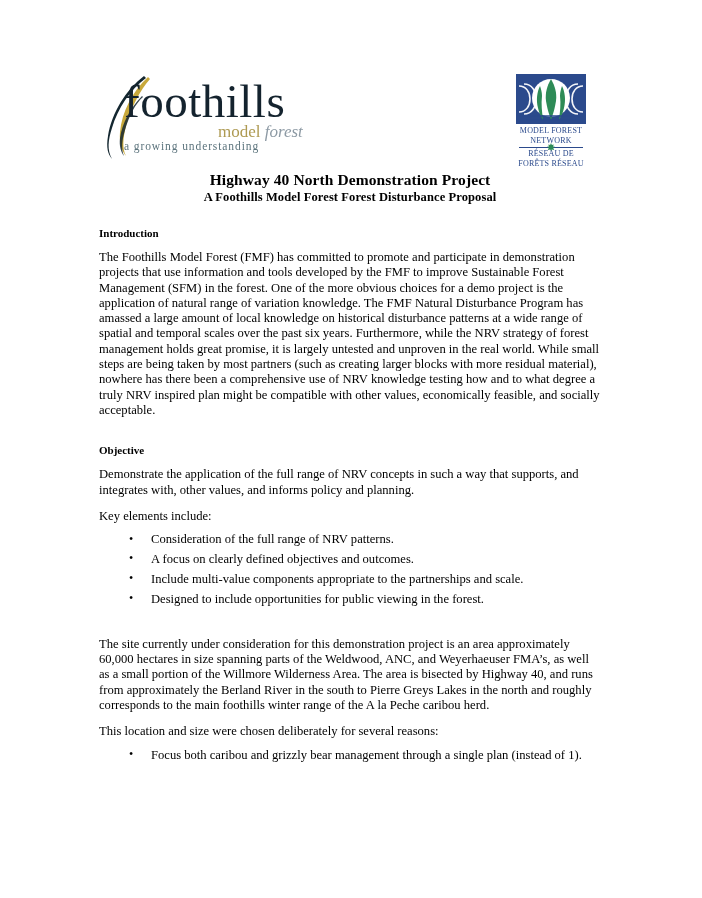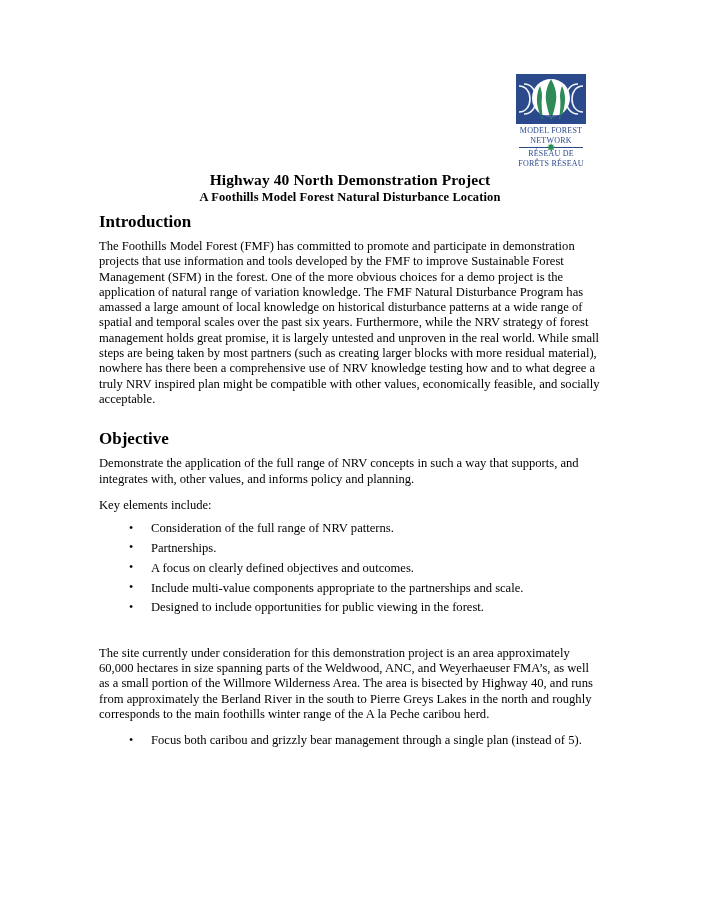--- a/index.html
+++ b/index.html
@@ -207,6 +207,23 @@
 
   <div class="header">
 
+    <div class="foothills-logo">
+
+      <svg class="foothills-swoosh" viewBox="0 0 56 86">
+        <path d="M48 2 C30 16, 16 38, 12 62 C10 74, 12 80, 16 85 C11 76, 12 66, 16 54 C22 34, 34 16, 50 4 Z" fill="#142730"></path>
+        <path d="M52 3 C36 18, 26 38, 24 58 C23 70, 26 77, 30 82 C26 74, 27 64, 30 52 C35 34, 44 16, 54 5 Z" fill="#c8a93c"></path>
+        <path d="M46 22 C34 34, 26 50, 24 64 C23 72, 25 78, 28 82 C25 75, 26 66, 29 56 C33 42, 39 30, 47 23 Z" fill="#142730" opacity="0.85"></path>
+      </svg>
+
+      <div class="foothills-word">foothills</div>
+
+      <div class="foothills-sub">
+        <span class="fs-model">model</span>
+        <span class="fs-forest">forest</span>
+      </div>
+
+      <div class="foothills-tag">a growing understanding</div>
+    </div>
 
     <div class="network-logo">
       <svg class="nl-emblem" viewBox="0 0 70 50">

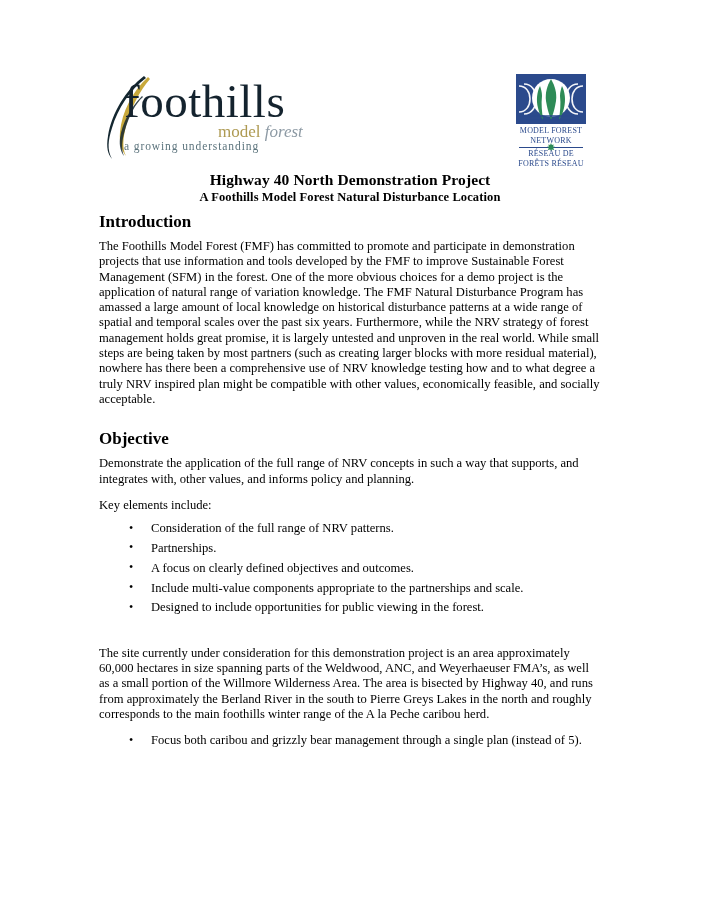--- a/index.html
+++ b/index.html
@@ -135,7 +135,7 @@
 
   .title-block {
     text-align: center;
-    margin-bottom: 1px;
+    margin-bottom: 12px;
   }
   .title-main {
     font-size: 15.5px;

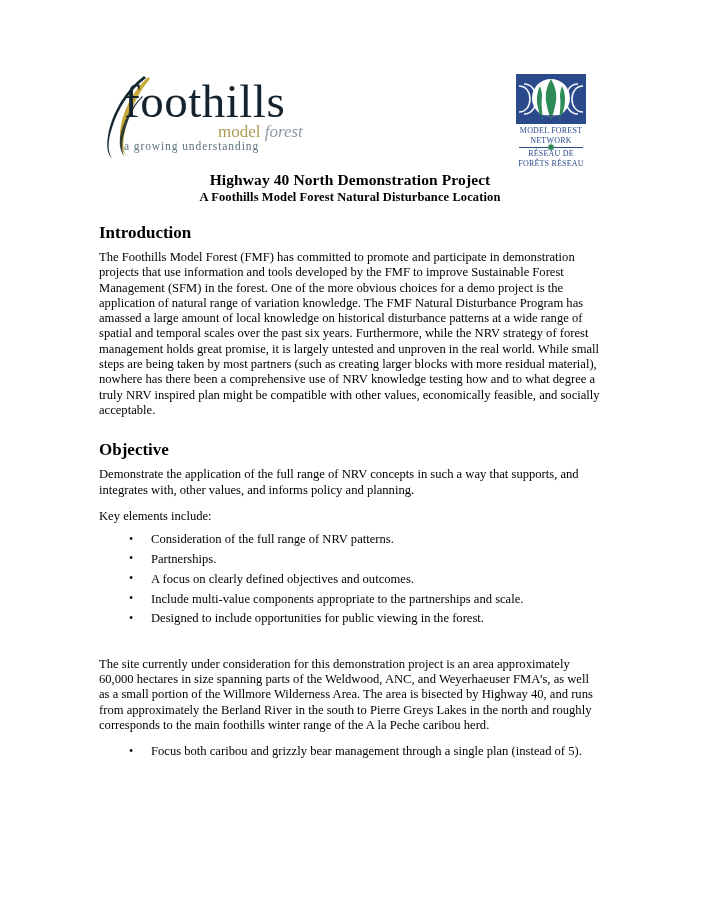--- a/index.html
+++ b/index.html
@@ -264,7 +264,7 @@
 
     <div class="title-block">
       <div class="title-main">Highway 40 North Demonstration Project</div>
-      <div class="title-sub">A Foothills Model Forest Natural Disturbance Location</div>
+      <div class="title-sub">A Foothills Model Forest Forest Disturbance Proposal</div>
     </div>
 
     <div class="spacer-8"></div>

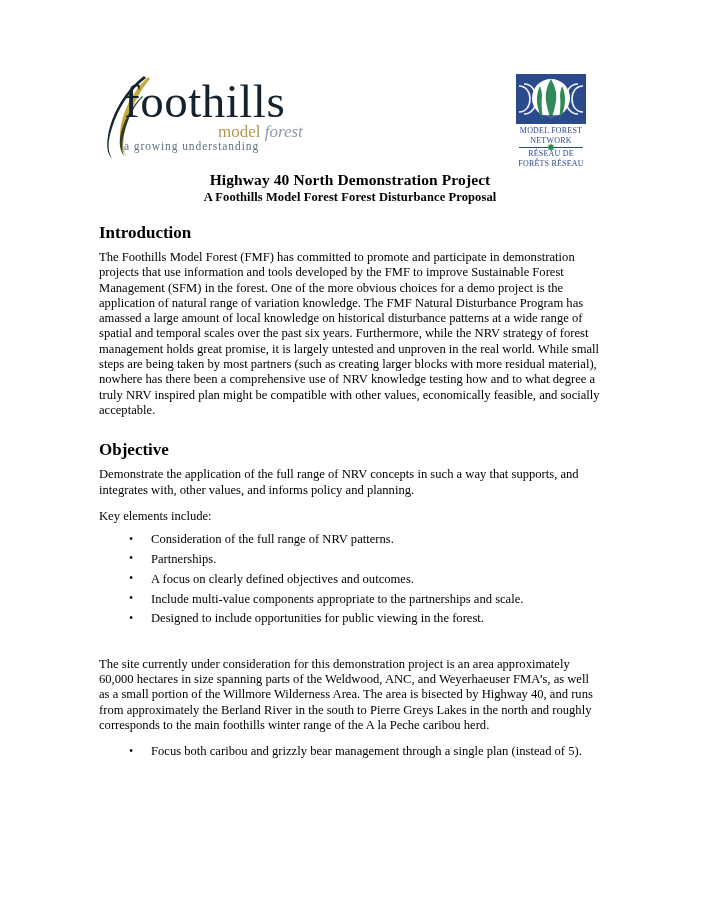--- a/index.html
+++ b/index.html
@@ -151,7 +151,7 @@
   }
 
   .section-heading {
-    font-size: 17px;
+    font-size: 11px;
     font-weight: bold;
     margin: 0 0 9px 0;
     line-height: 16px;

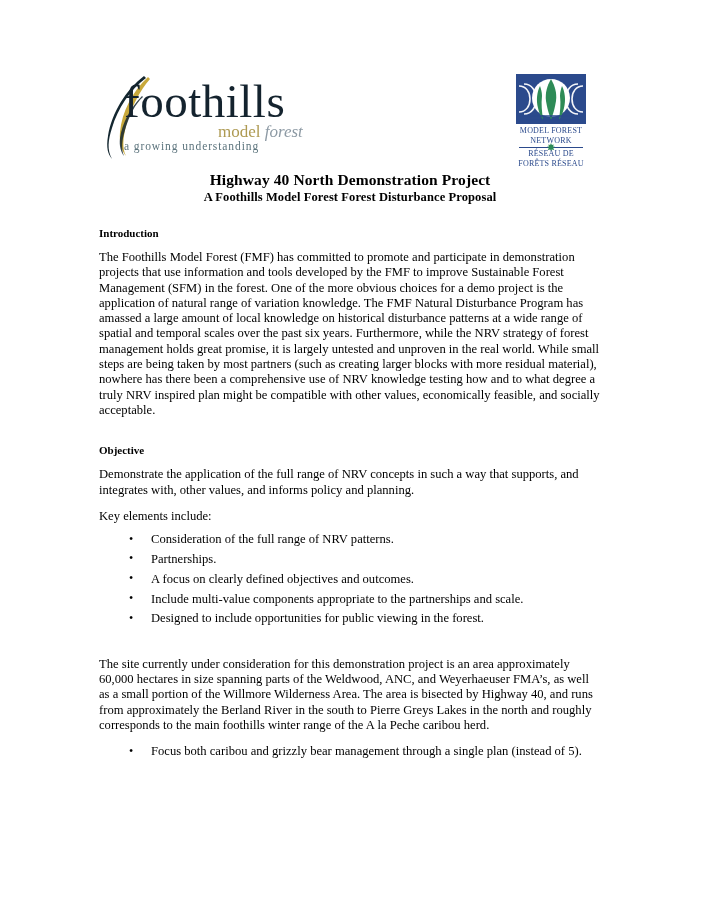--- a/index.html
+++ b/index.html
@@ -282,7 +282,6 @@
       <div class="lead-in">Key elements include:</div>
       <ul class="bullets">
         <li>Consideration of the full range of NRV patterns.</li>
-        <li>Partnerships.</li>
         <li>A focus on clearly defined objectives and outcomes.</li>
         <li>Include multi-value components appropriate to the partnerships and scale.</li>
         <li>Designed to include opportunities for public viewing in the forest.</li>

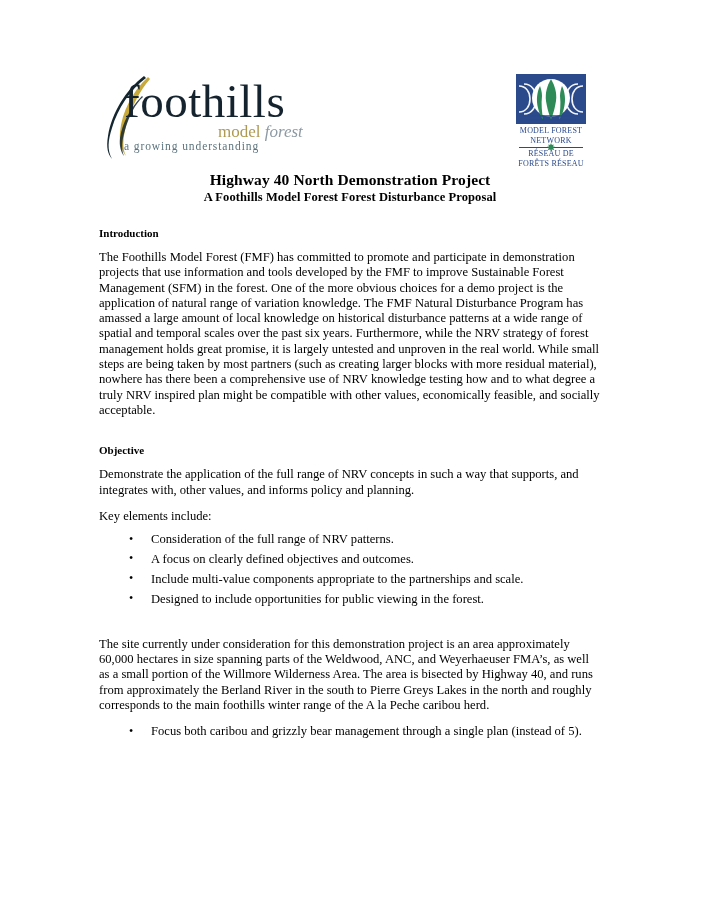--- a/index.html
+++ b/index.html
@@ -292,6 +292,7 @@
 
     <div class="section">
       <p class="para">The site currently under consideration for this demonstration project is an area approximately 60,000 hectares in size spanning parts of the Weldwood, ANC, and Weyerhaeuser FMA’s, as well as a small portion of the Willmore Wilderness Area.  The area is bisected by Highway 40, and runs from approximately the Berland River in the south to Pierre Greys Lakes in the north and roughly corresponds to the main foothills winter range of the A la Peche caribou herd.</p>
+      <div class="lead-in">This location and size were chosen deliberately for several reasons:</div>
       <ul class="bullets tight">
         <li>Focus both caribou and grizzly bear management through a single plan (instead of 5).</li>
       </ul>

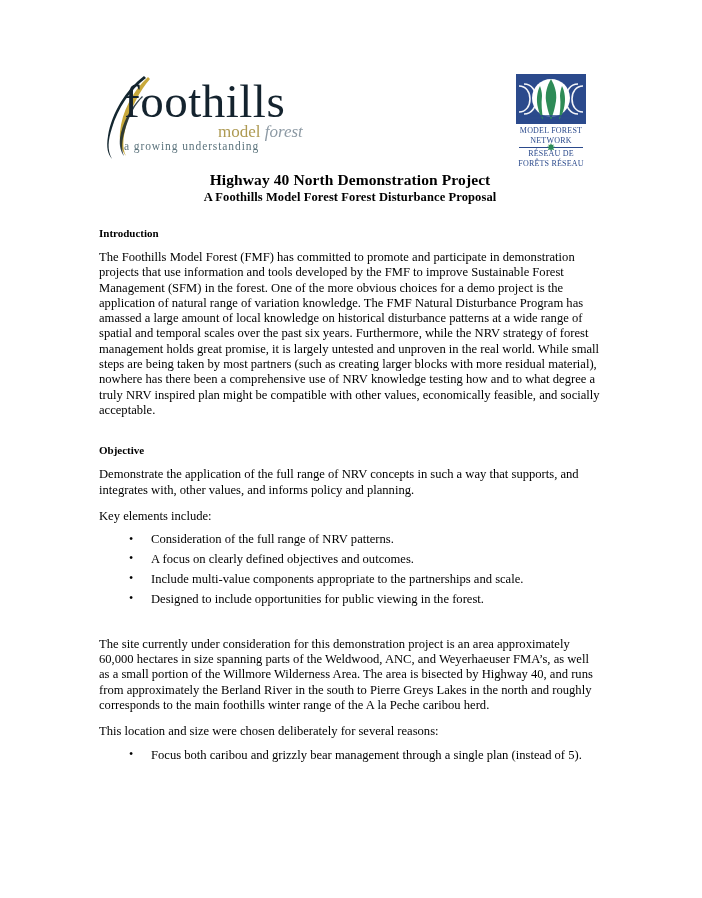--- a/index.html
+++ b/index.html
@@ -294,7 +294,7 @@
       <p class="para">The site currently under consideration for this demonstration project is an area approximately 60,000 hectares in size spanning parts of the Weldwood, ANC, and Weyerhaeuser FMA’s, as well as a small portion of the Willmore Wilderness Area.  The area is bisected by Highway 40, and runs from approximately the Berland River in the south to Pierre Greys Lakes in the north and roughly corresponds to the main foothills winter range of the A la Peche caribou herd.</p>
       <div class="lead-in">This location and size were chosen deliberately for several reasons:</div>
       <ul class="bullets tight">
-        <li>Focus both caribou and grizzly bear management through a single plan (instead of 5).</li>
+        <li>Focus both caribou and grizzly bear management through a single plan (instead of 1).</li>
       </ul>
     </div>
 

